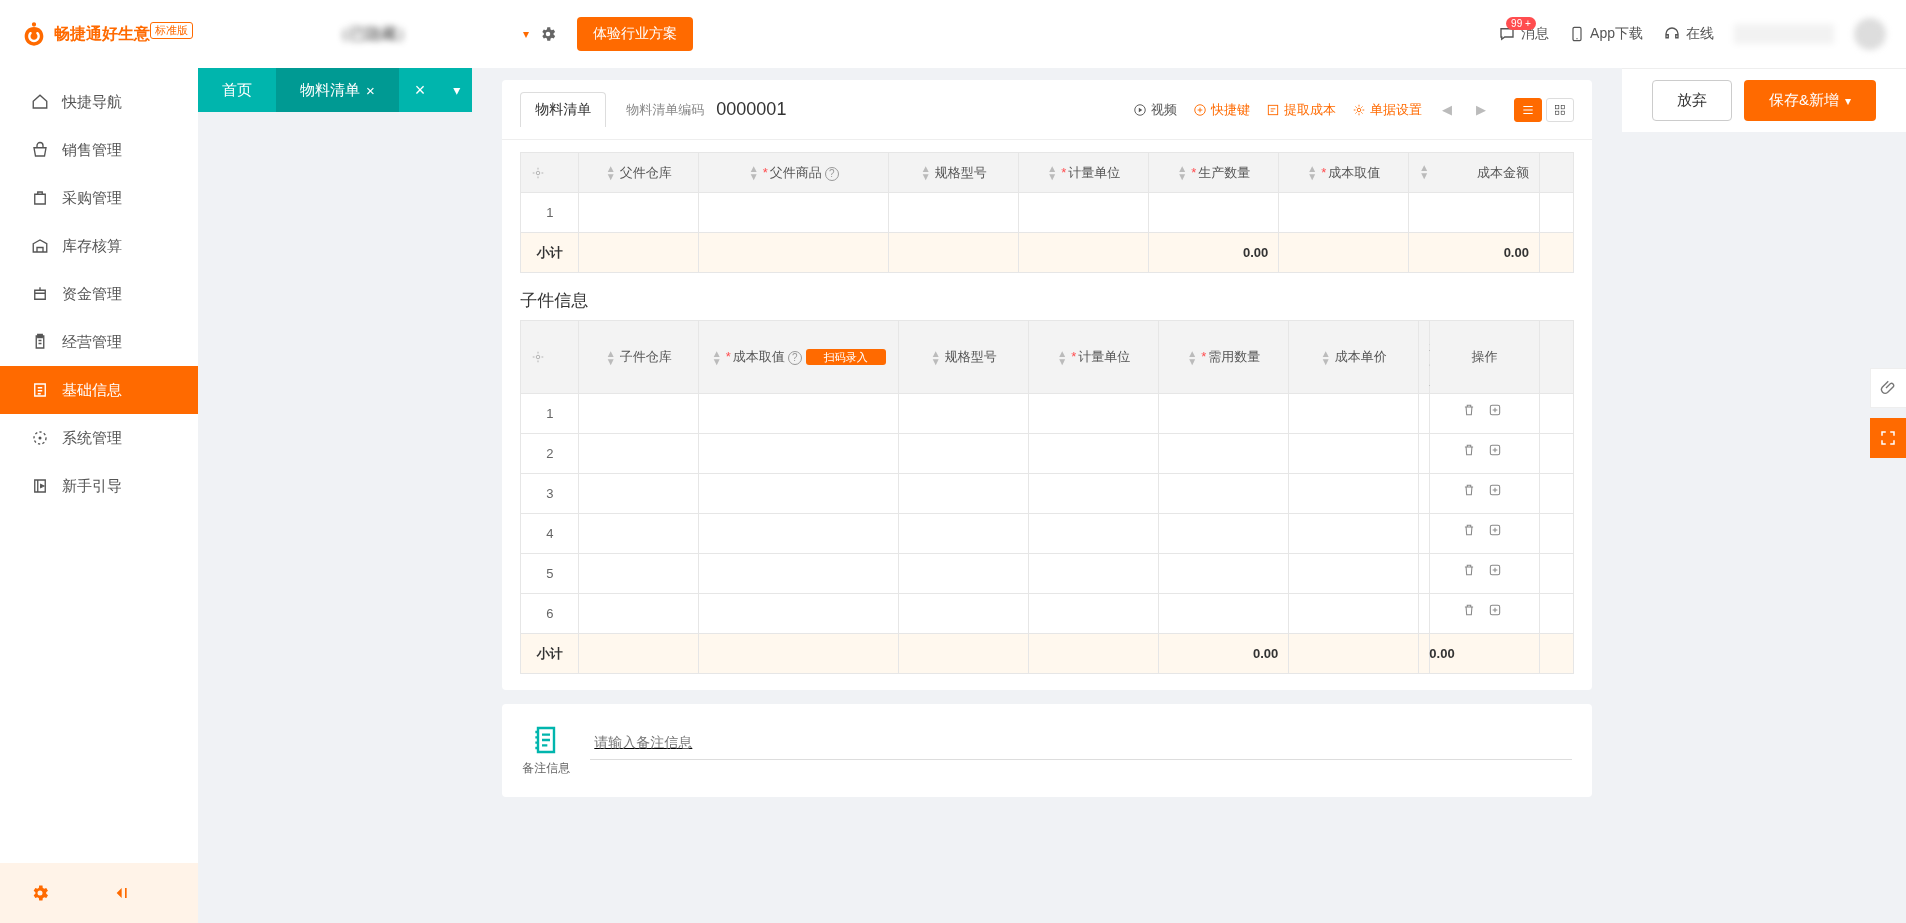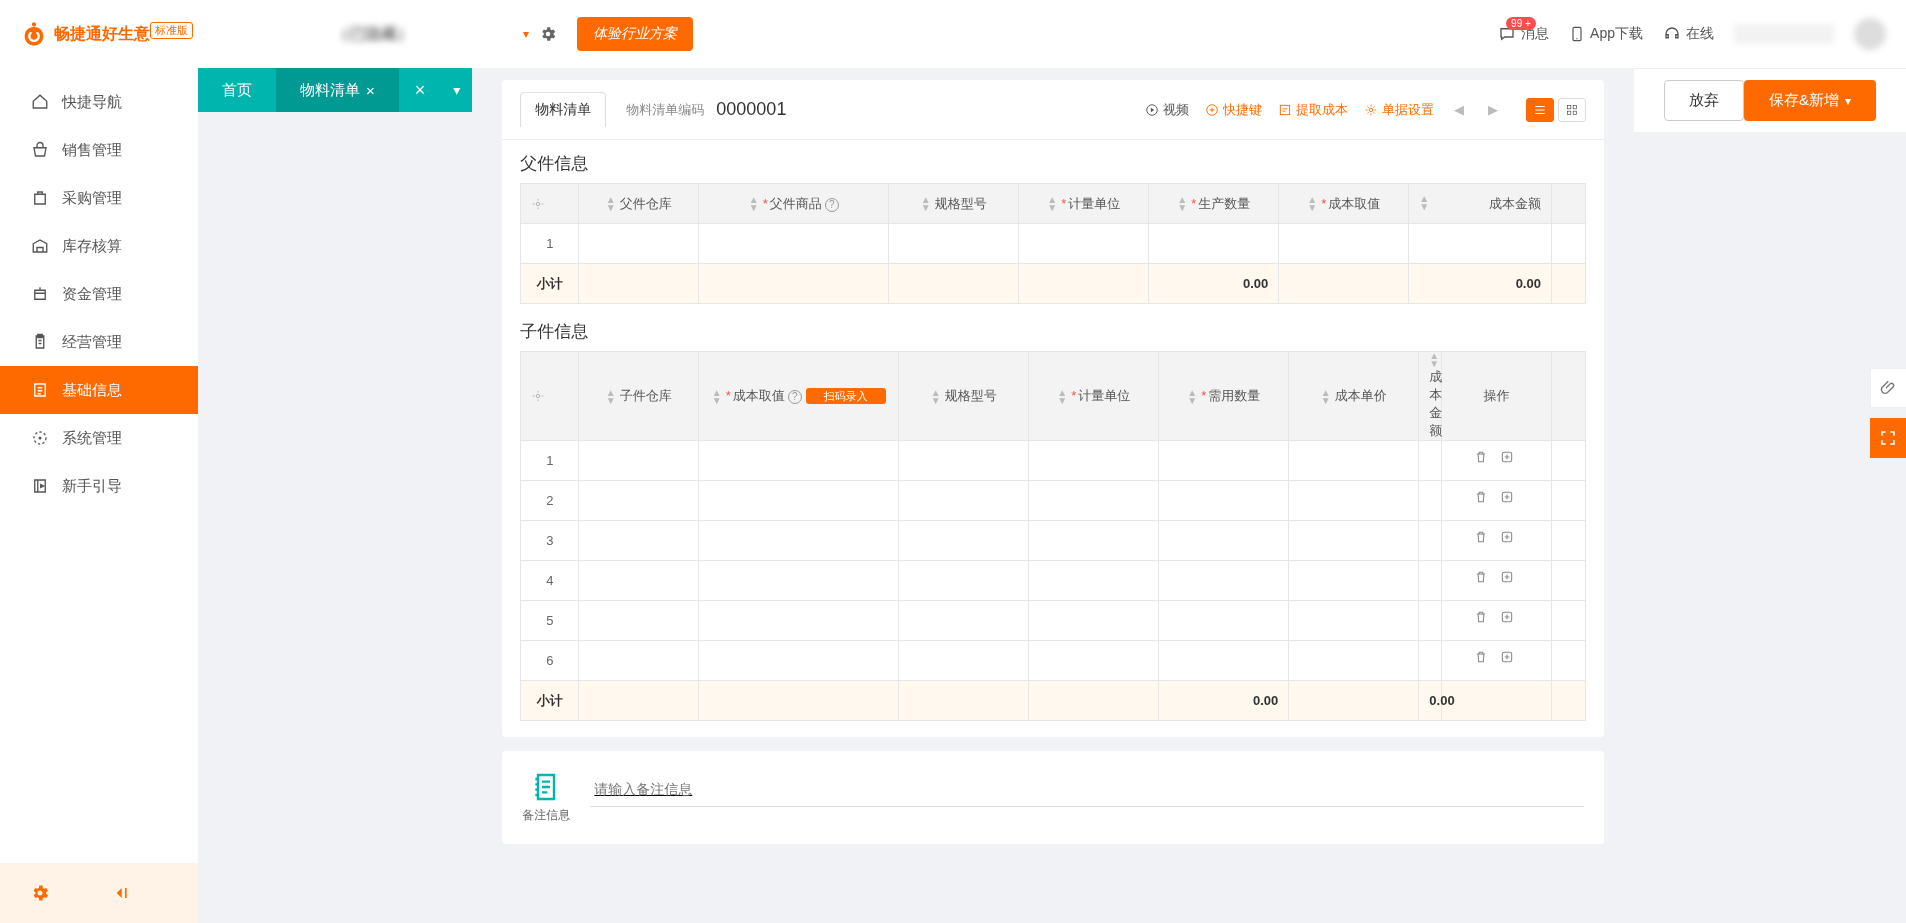--- a/index.html
+++ b/index.html
@@ -16,7 +16,7 @@
 .tenant-name { font-size:16px; color:#333; min-width:180px; filter:blur(3px); }
 .tenant-chev { color:#ff6a00; }
 .gear-btn { color:#666; margin-left:10px; cursor:pointer; }
-.trial-btn { background:#ff6a00; color:#fff; padding:8px 16px; border-radius:4px; margin-left:20px; font-size:14px; cursor:pointer; border:none;font-style:italic; }
+.trial-btn { background:#ff6a00; color:#fff; padding:8px 16px; border-radius:4px; margin-left:20px; font-size:14px; cursor:pointer; border:none; }
 .header-spacer { flex:1; }
 .header-actions { display:flex; align-items:center; gap:20px; }
 .hdr-item { display:flex; align-items:center; gap:5px; color:#555; cursor:pointer; position:relative; }

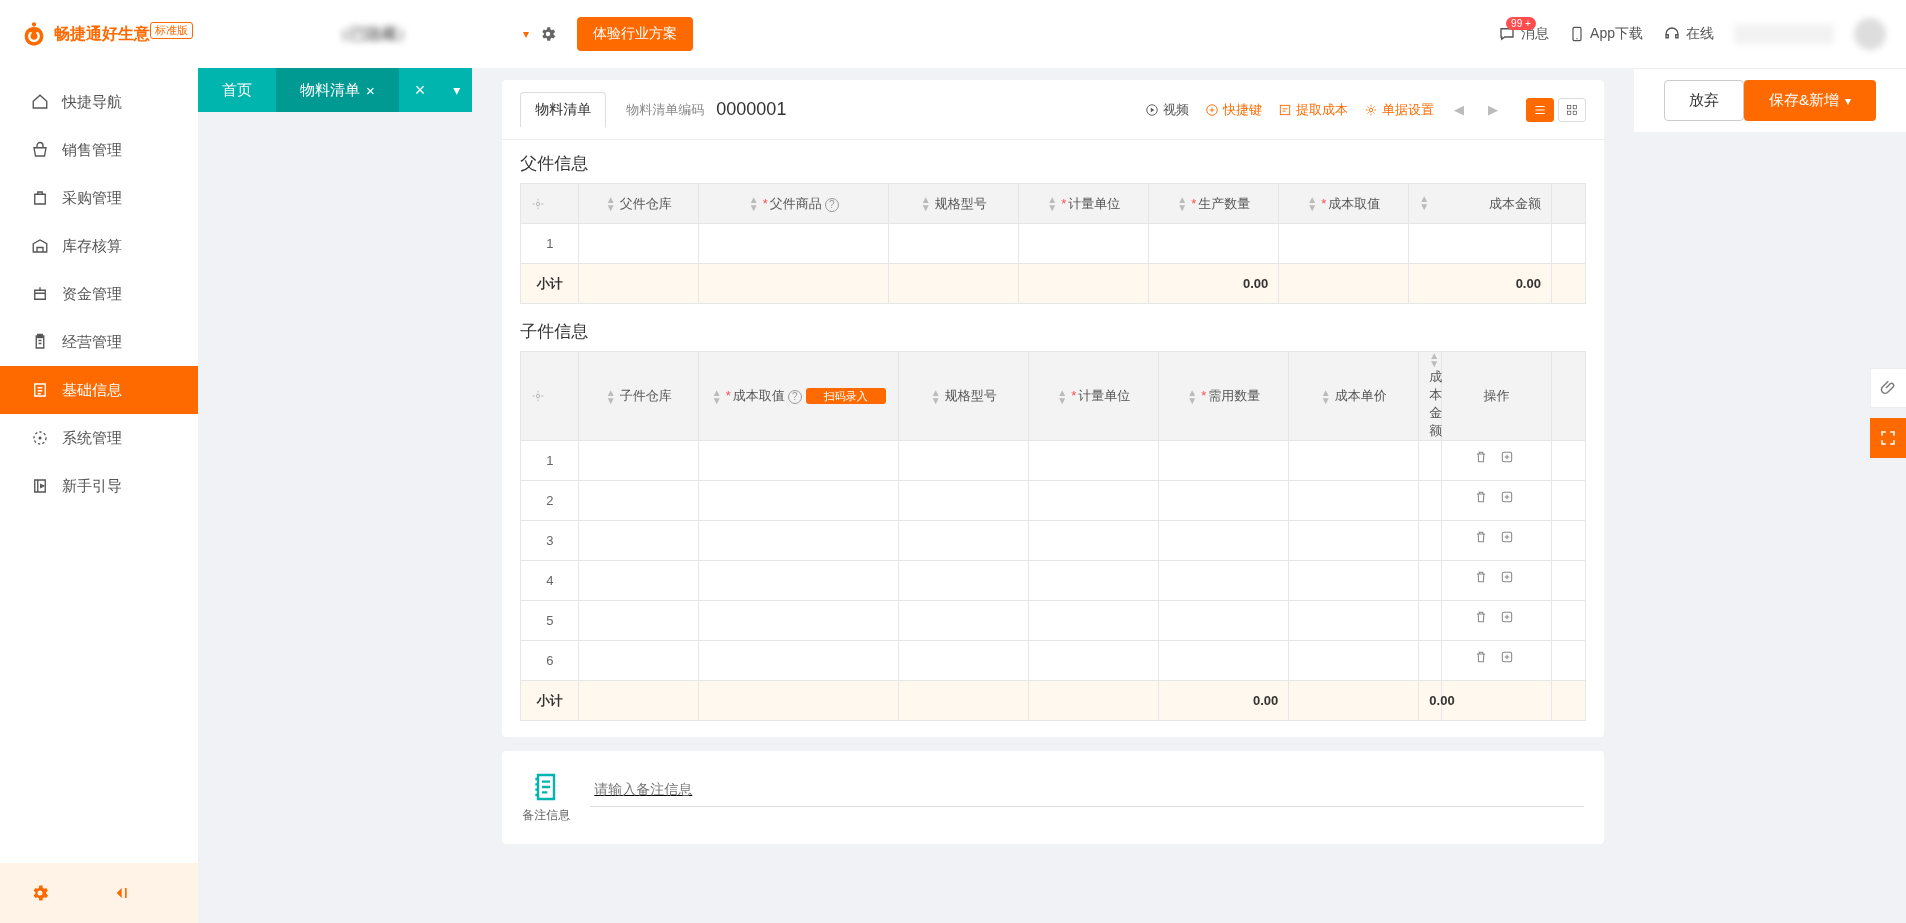--- a/index.html
+++ b/index.html
@@ -88,7 +88,7 @@
 .remarks-input { flex:1; border:none; border-bottom:1px solid #ddd; height:36px; outline:none; font-size:14px; padding:4px;text-decoration:underline; }
 
 
-.foot-bar { height:64px; background:#fff; display:flex; align-items:center; justify-content:flex-end; padding:0 30px; gap:0; border-top:1px solid #eee; }
+.foot-bar { height:64px; background:#fff; display:flex; align-items:center; justify-content:flex-end; padding:0 30px; gap:12px; border-top:1px solid #eee; }
 .btn { padding:10px 24px; border-radius:4px; font-size:15px; cursor:pointer; border:1px solid transparent; }
 .btn.ghost { background:#fff; border-color:#ccc; color:#333; }
 .btn.primary { background:#ff6a00; color:#fff; display:flex; align-items:center; gap:6px; }

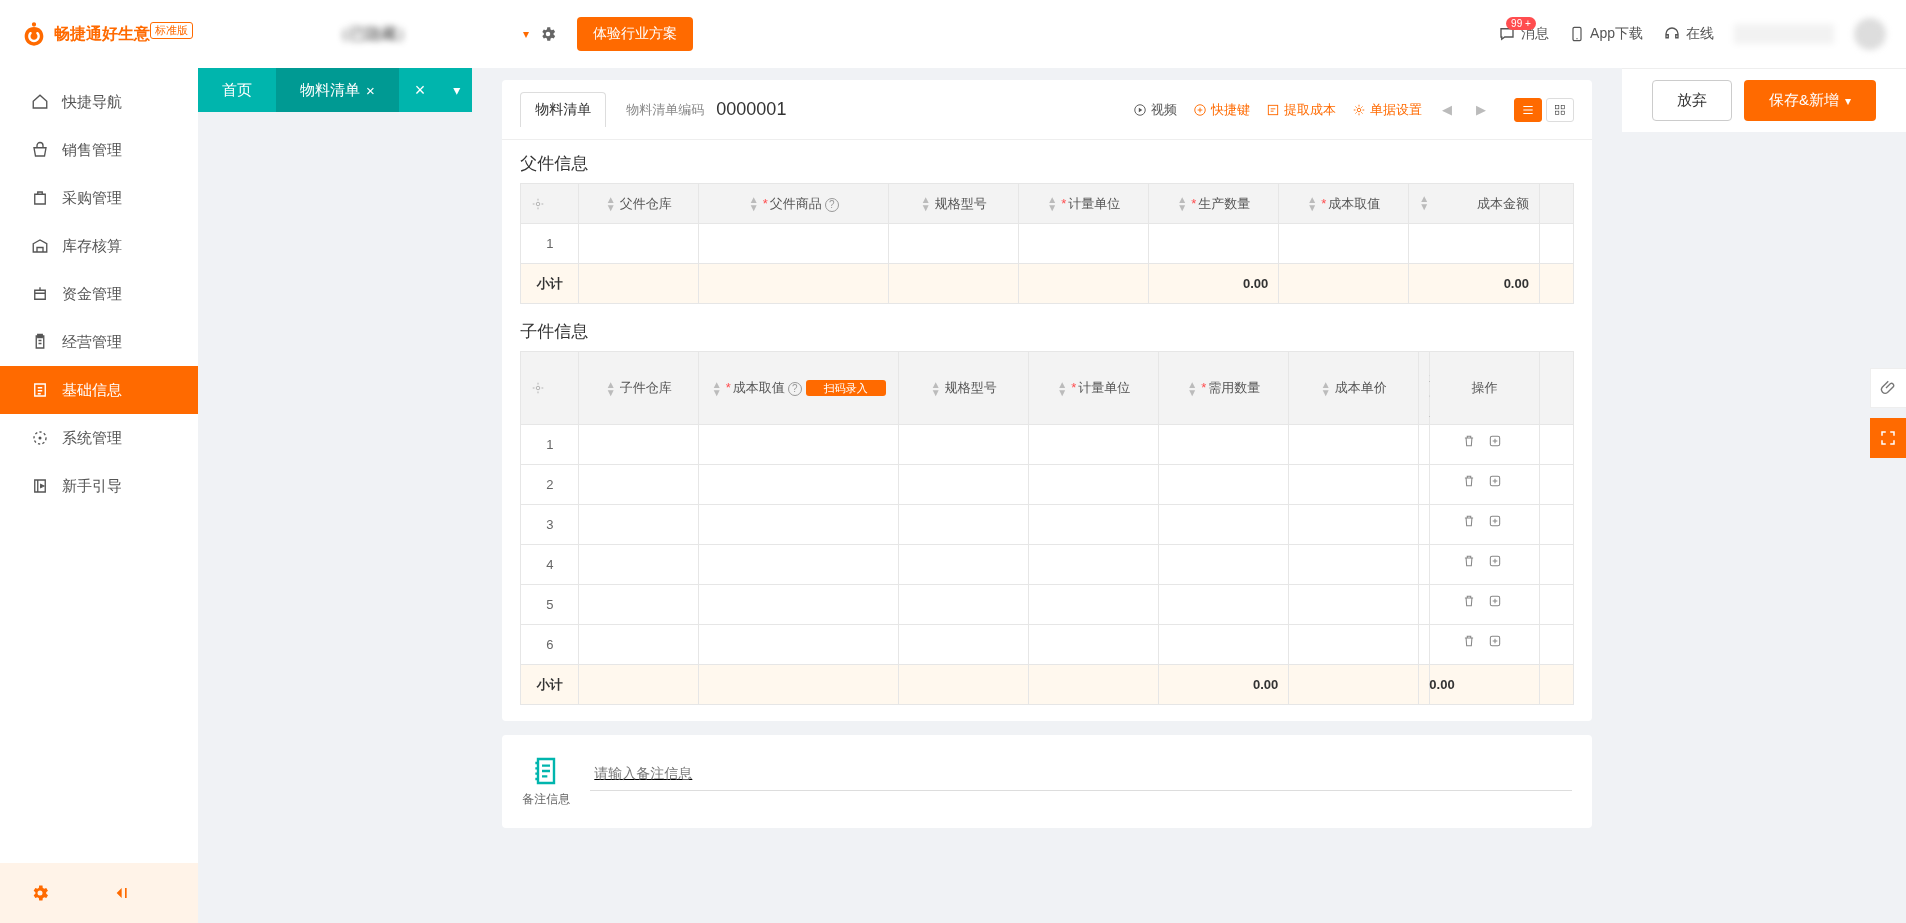--- a/index.html
+++ b/index.html
@@ -335,7 +335,6 @@
         </div>
 
         <div class="section">
-          <div class="section-title">父件信息</div>
           <table class="dtable">
             <colgroup>
               <col style="width:58px">

